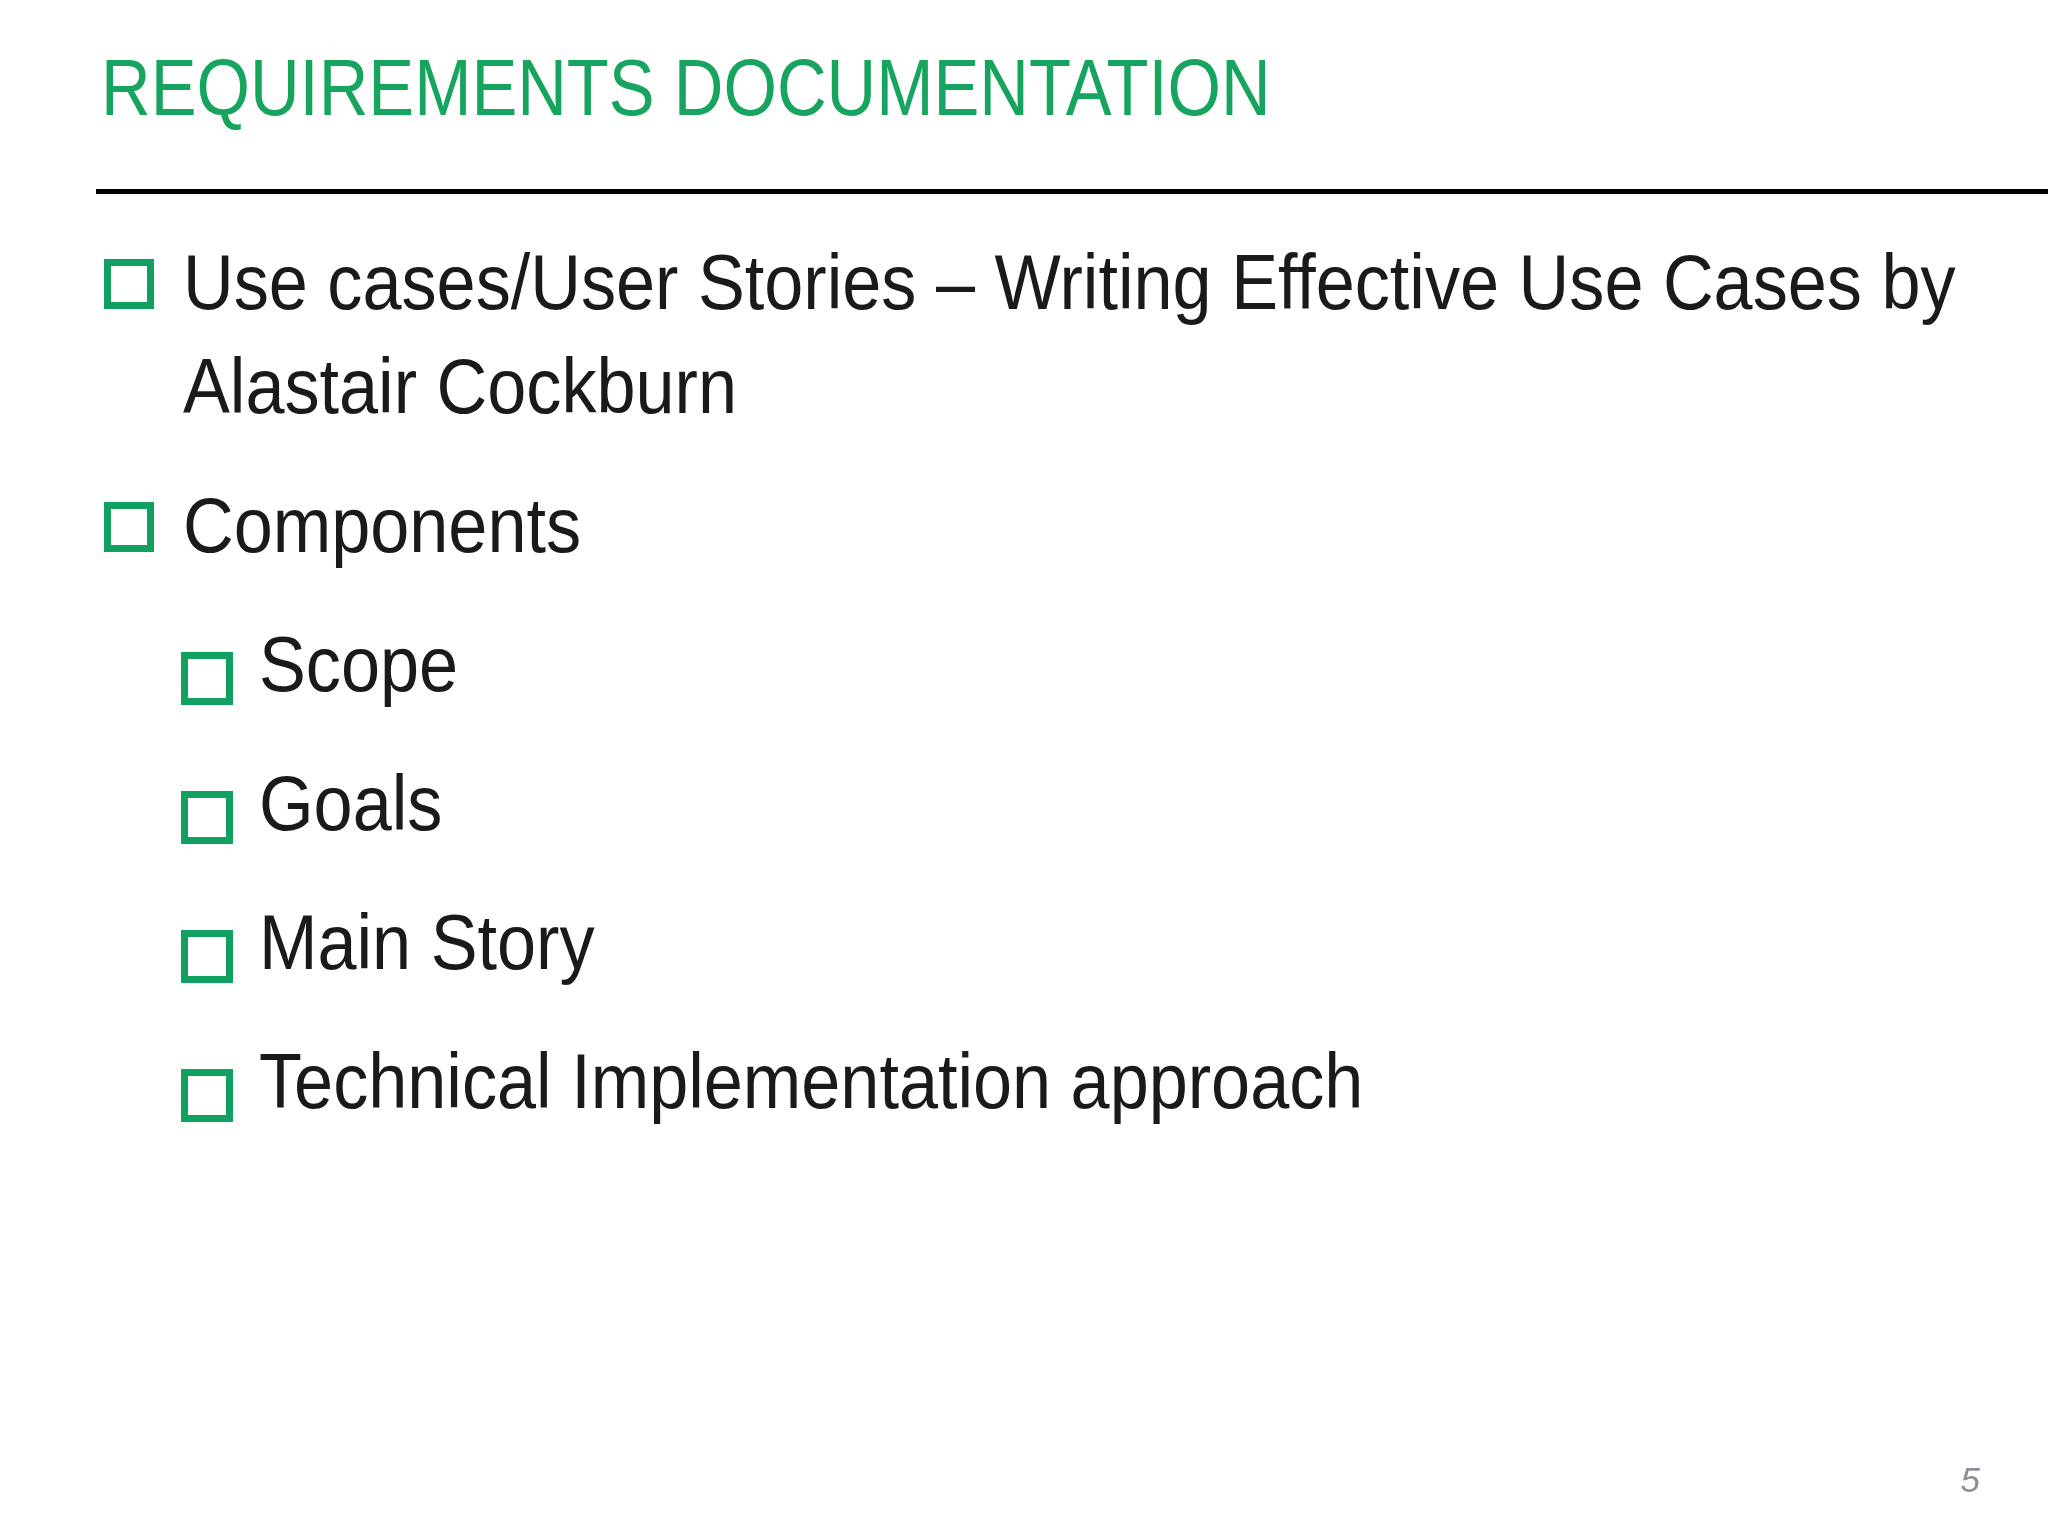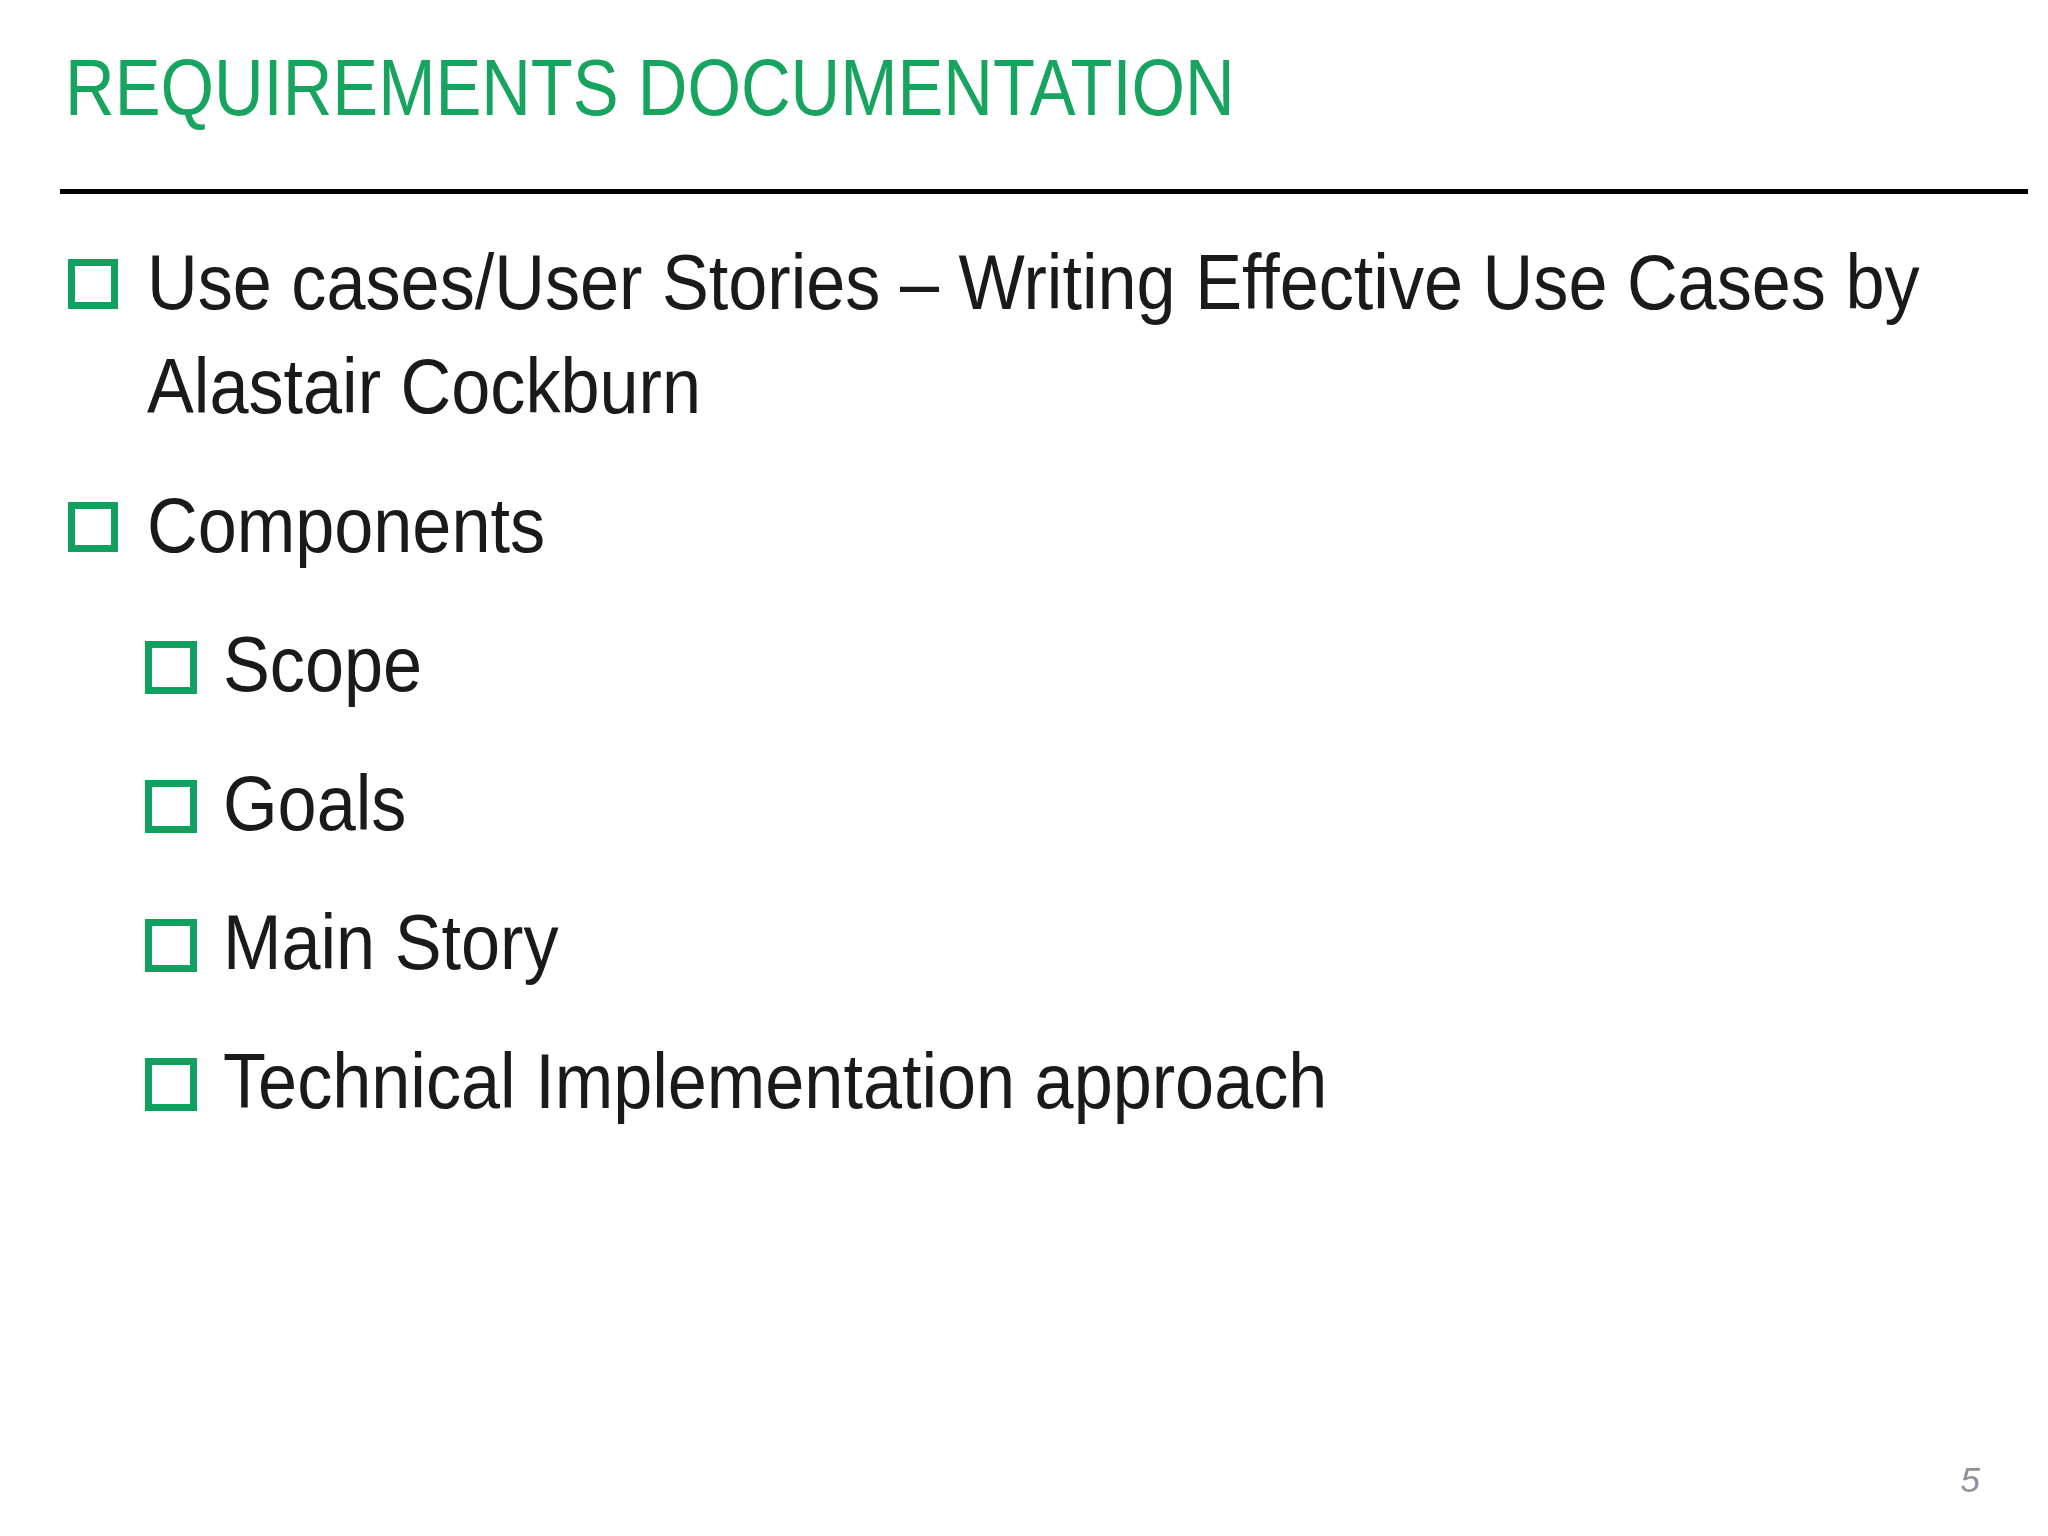--- a/index.html
+++ b/index.html
@@ -14,7 +14,7 @@
   .slide {
     position: absolute;
     inset: 0;
-    padding: 48px 20px 0 60px;
+    padding: 48px 20px 0 96px;
     box-sizing: border-box;
   }
   .title {

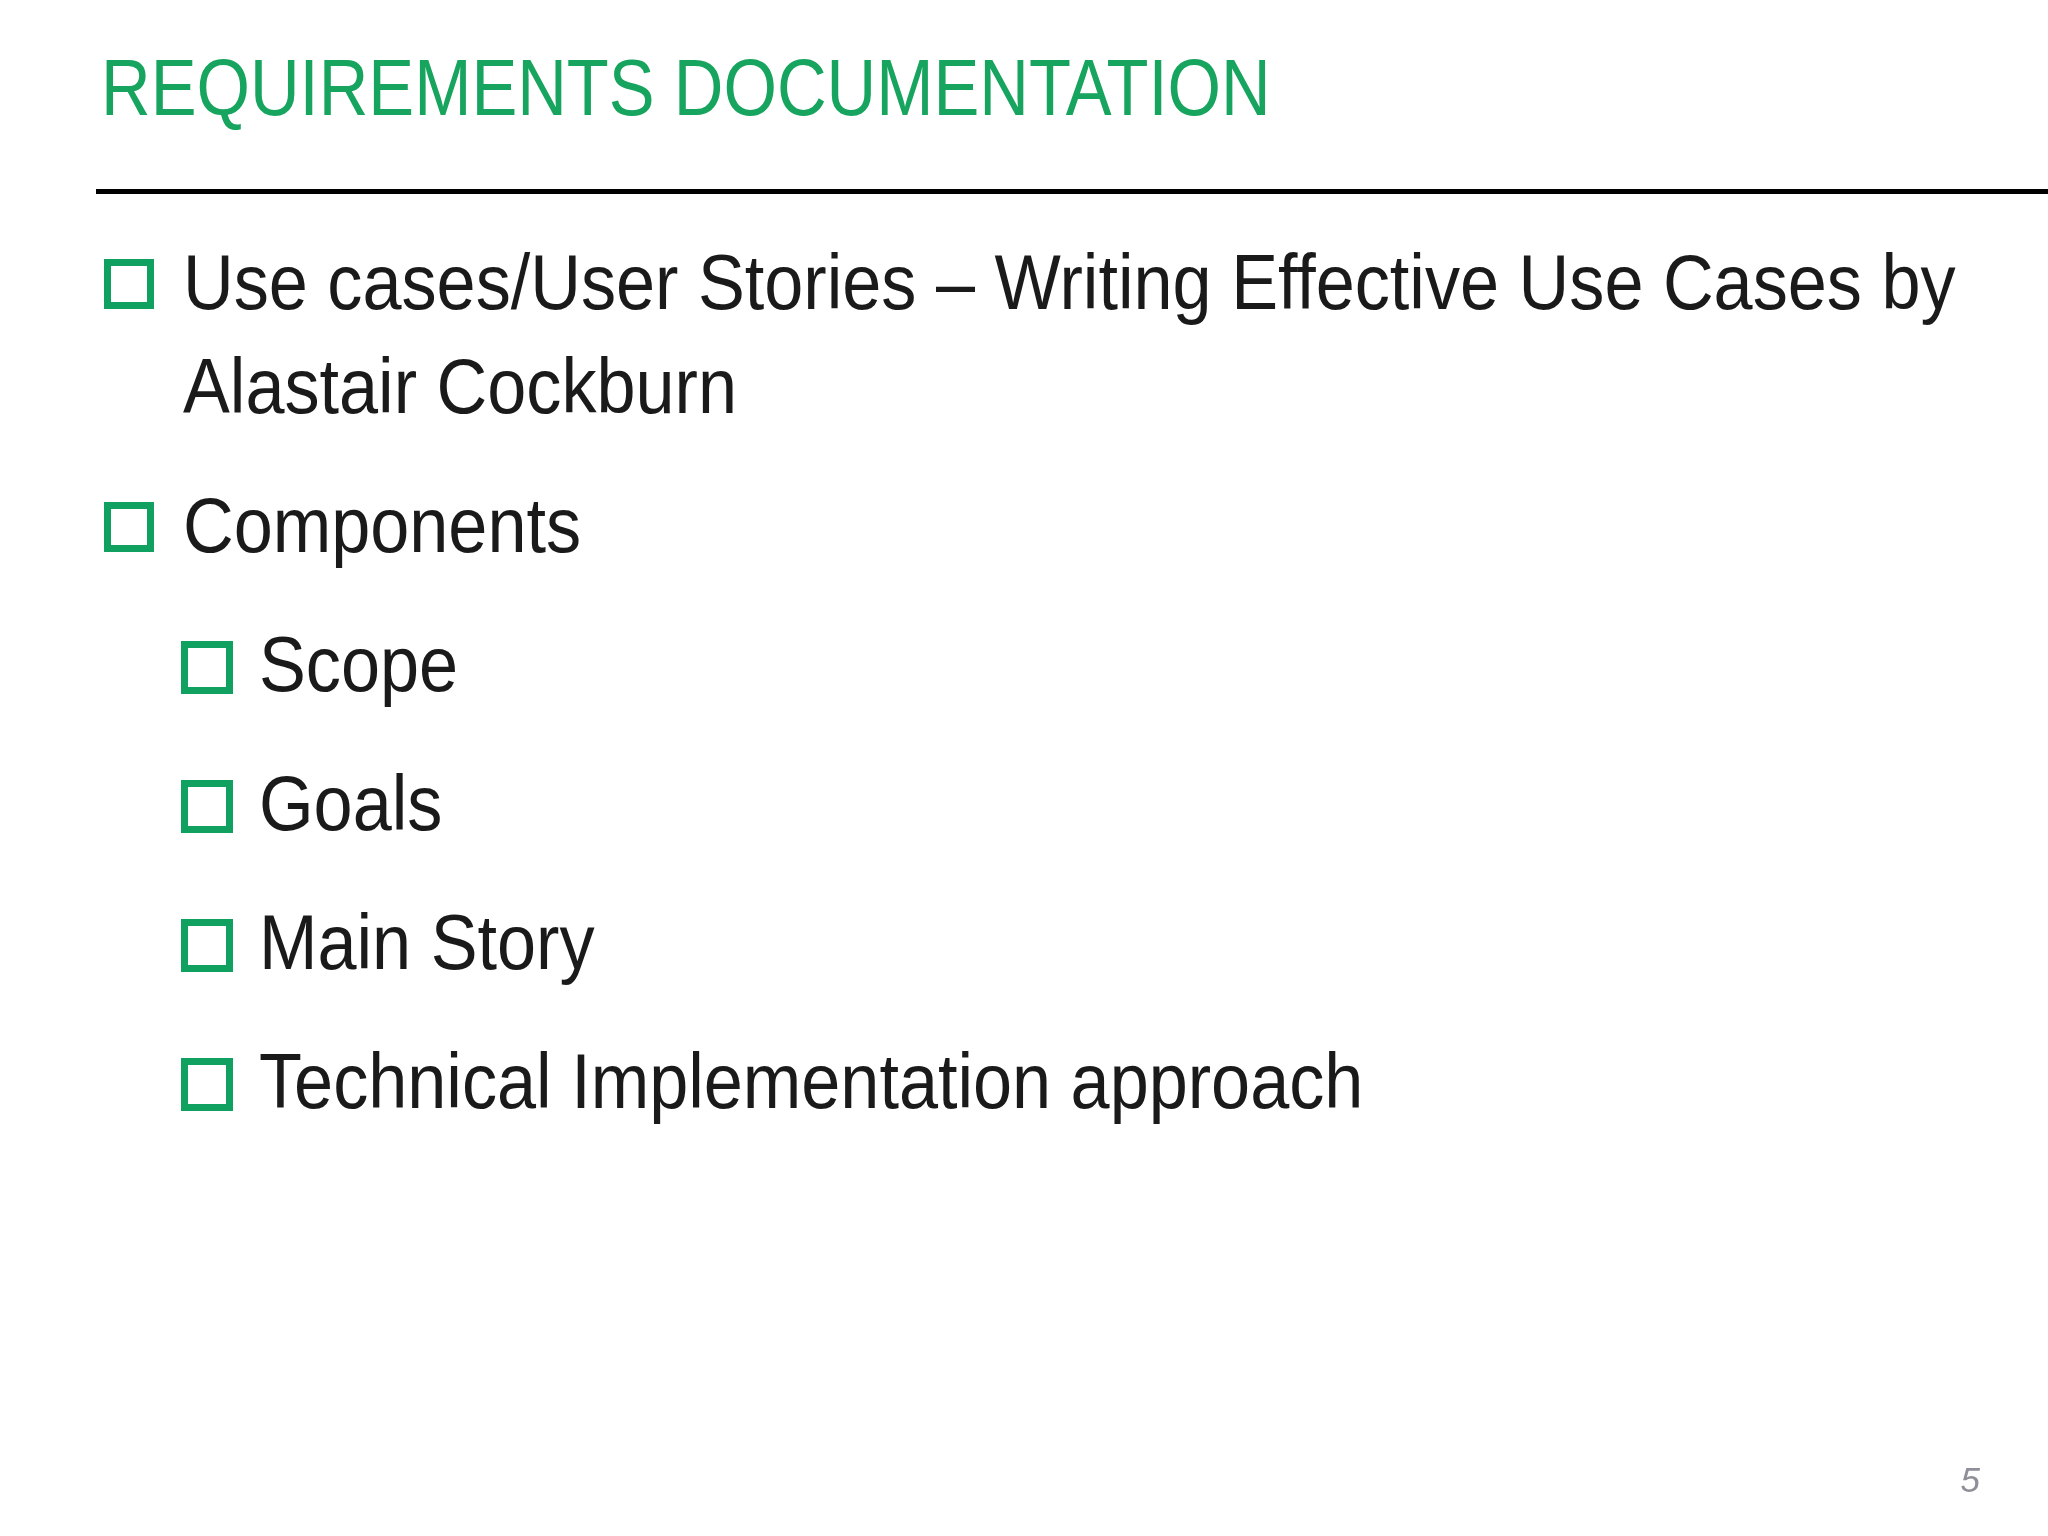--- a/index.html
+++ b/index.html
@@ -42,7 +42,7 @@
     margin-top: 35px;
     color: var(--body-text, #1a1a1a);
   }
-  .item.level-2 { padding-left: 77px; }
+  .item.level-2 { padding-left: 77px; align-items: center; }
   .checkbox {
     flex: none;
     box-sizing: border-box;

